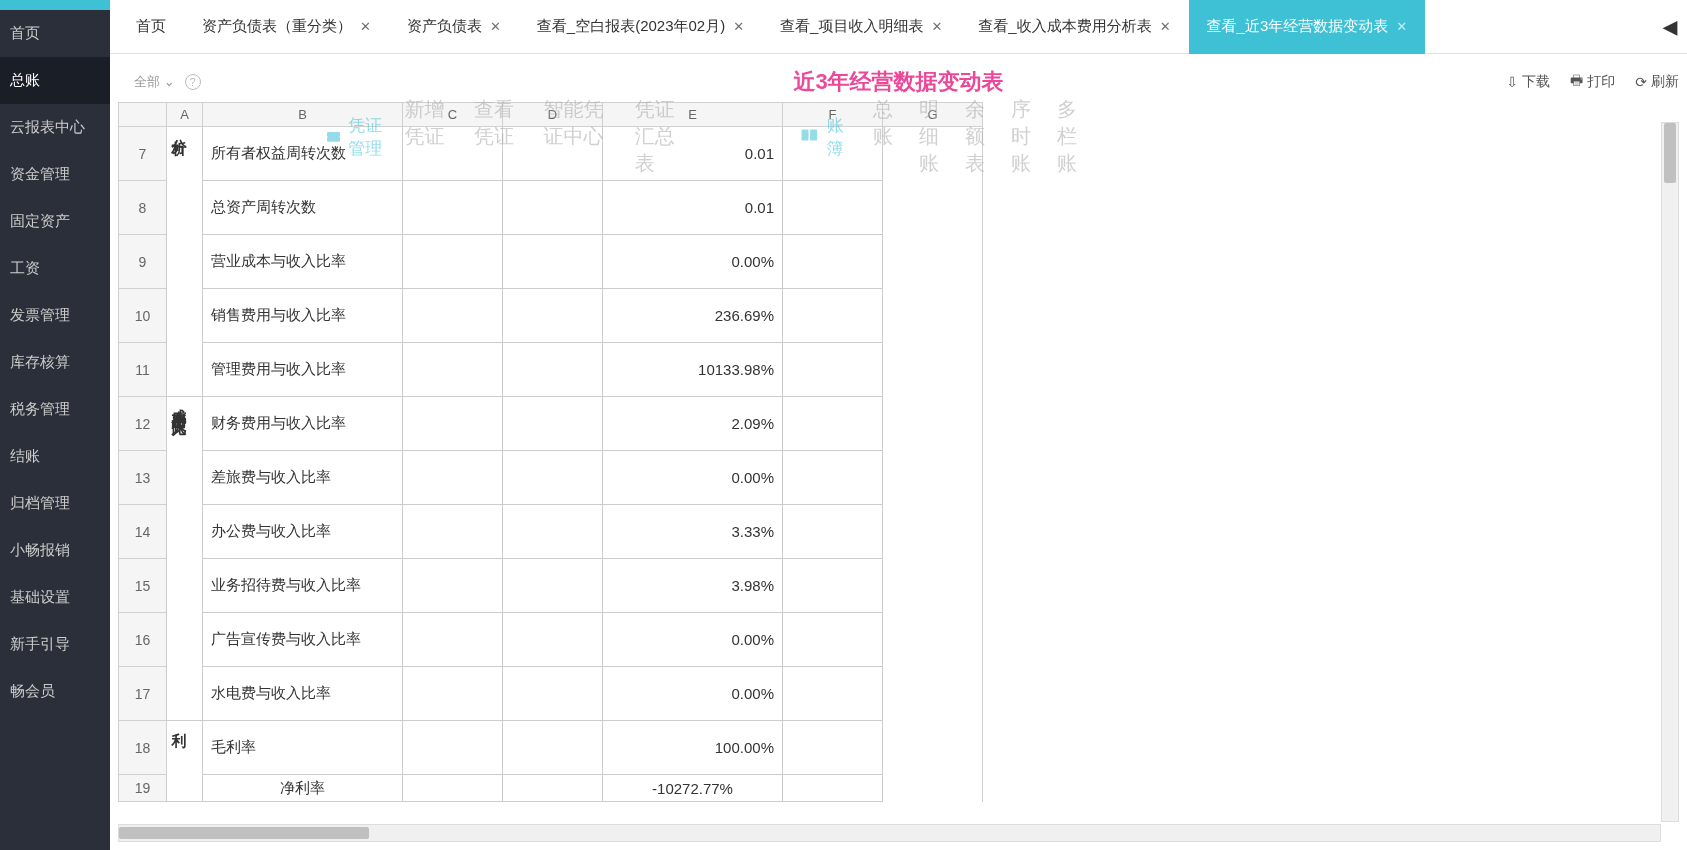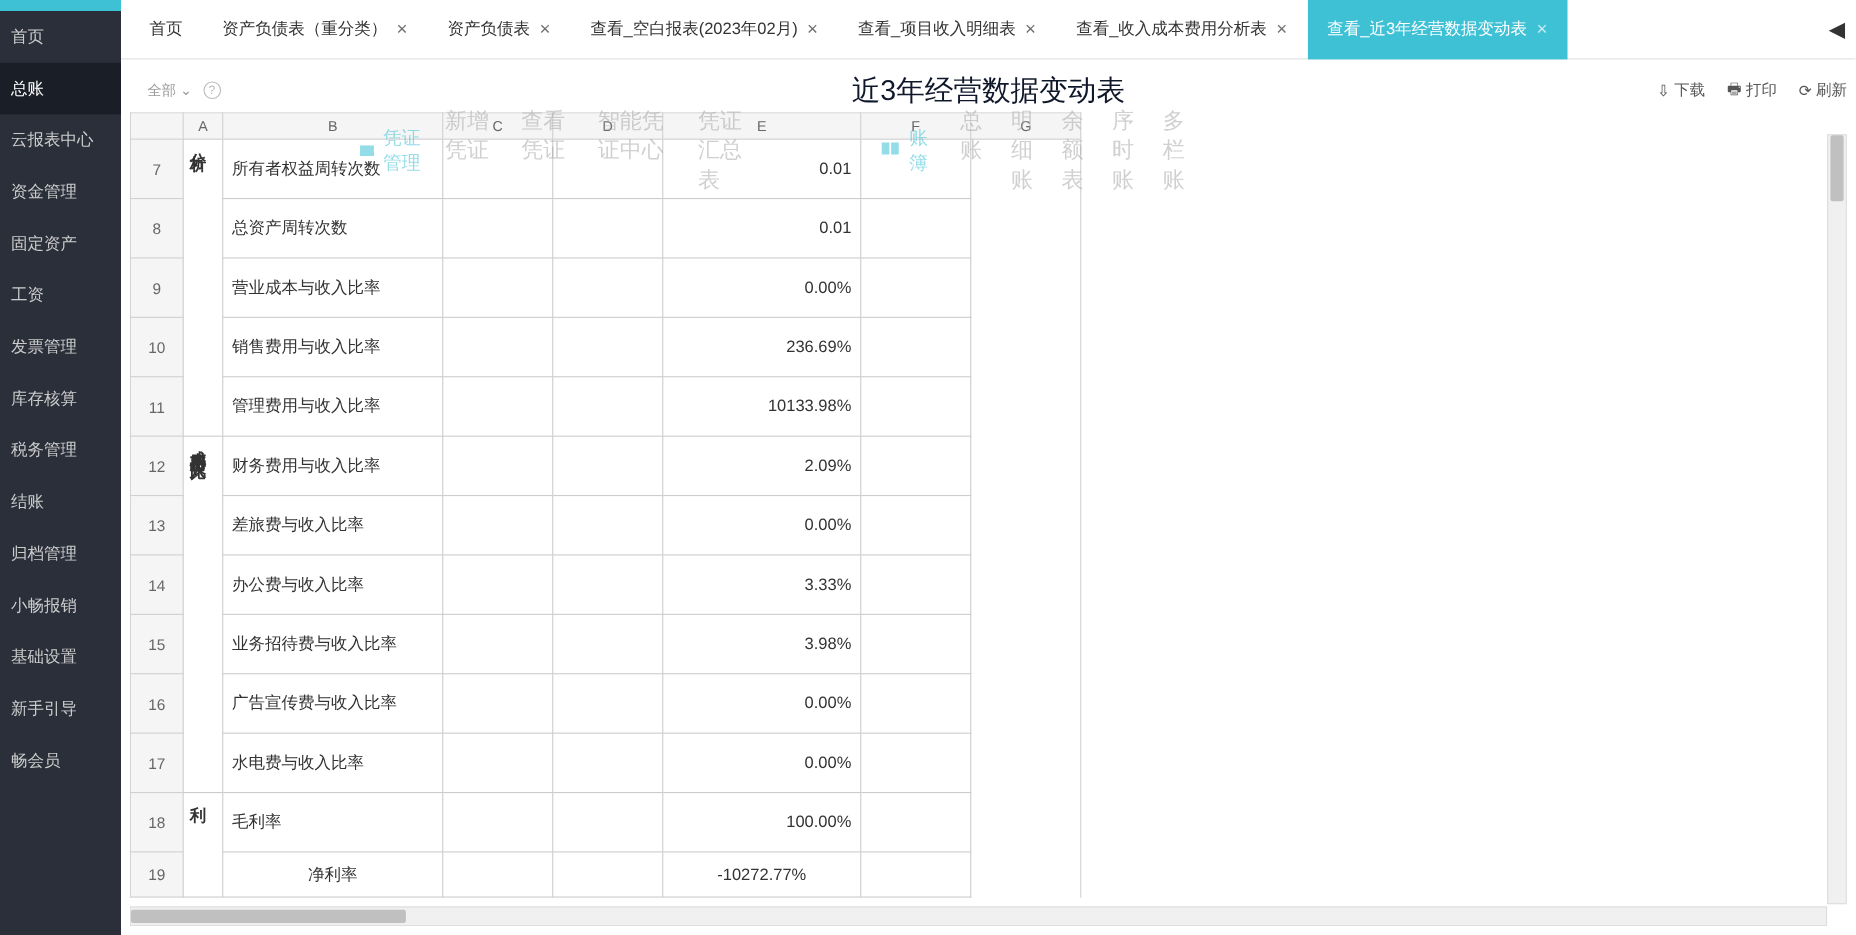--- a/index.html
+++ b/index.html
@@ -16,7 +16,7 @@
 .tab .close { margin-left: 8px; font-size: 13px; color: inherit; opacity: 0.7; }
 .tab-scroll { position: absolute; right: 10px; top: 50%; transform: translateY(-50%); font-size: 18px; font-weight: bold; cursor: pointer; }
 .page-header { display: flex; align-items: center; justify-content: space-between; padding: 16px 8px 8px 24px; position: relative; }
-.page-title { font-size: 26px; color: #0f172a; position: absolute; left: 50%; transform: translateX(-50%); }
+.page-title { font-size: 22px; color: #ec4899; position: absolute; left: 50%; transform: translateX(-50%); font-weight: bold; }
 .header-left { display: flex; align-items: center; gap: 10px; position: relative; z-index: 1; }
 .filter-label { color: #999; font-size: 13px; }
 .help-icon { display: inline-flex; width: 16px; height: 16px; border: 1px solid #bbb; border-radius: 50%; align-items: center; justify-content: center; font-size: 11px; color: #bbb; }

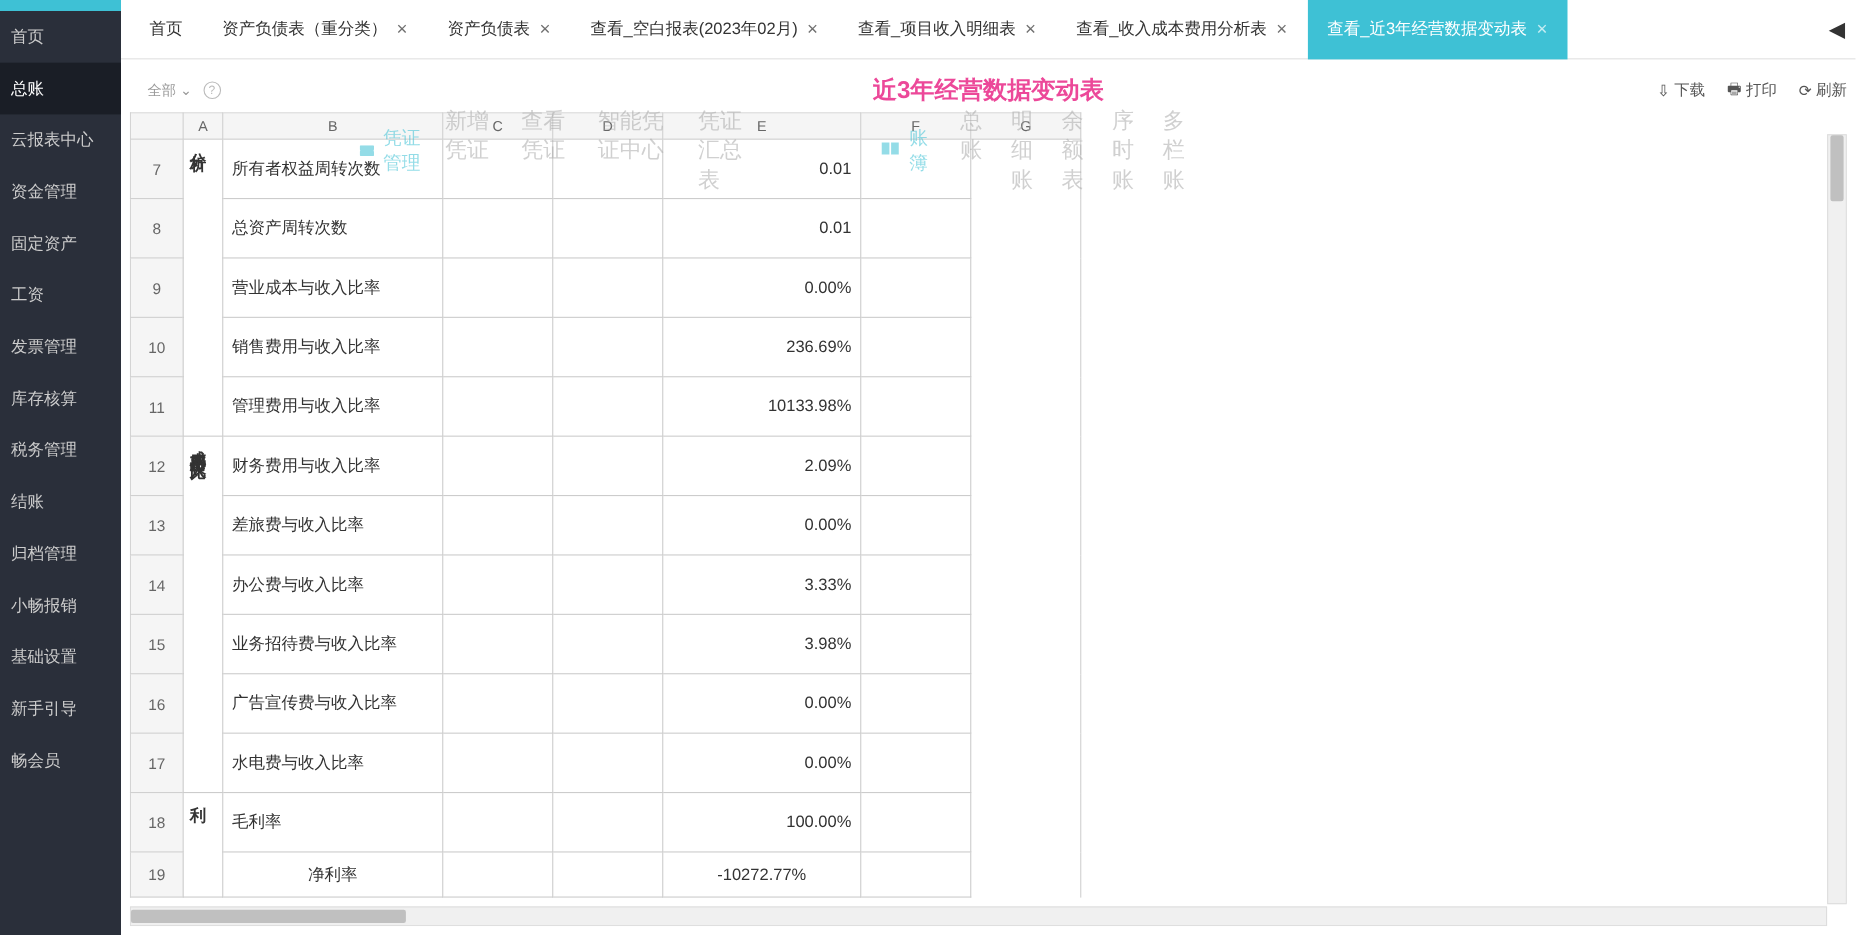--- a/index.html
+++ b/index.html
@@ -51,7 +51,7 @@
 .hscroll { position: absolute; left: 0; right: 18px; bottom: 0; height: 18px; background: #f0f0f0; border: 1px solid #ddd; }
 .hscroll .thumb { position: absolute; top: 2px; bottom: 2px; left: 0; width: 250px; background: #c0c0c0; border-radius: 2px; }
 .icon-sm { font-size: 14px; }
-.sheet tr.half td { height: 41px; text-align: center; }
+.sheet tr.half td { height: 27px; text-align: center; }
 </style>
 </head>
 <body>

